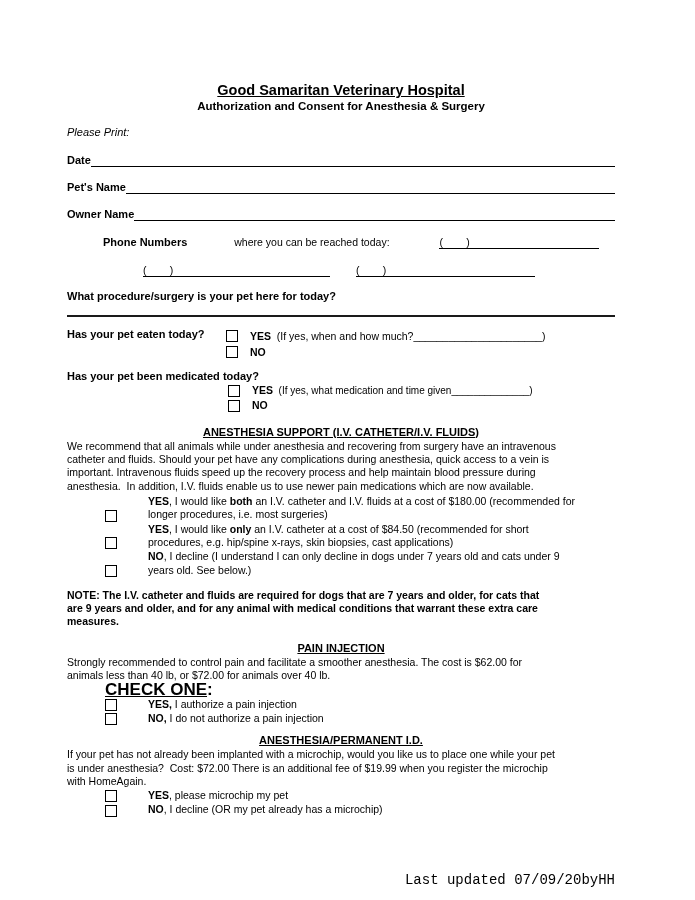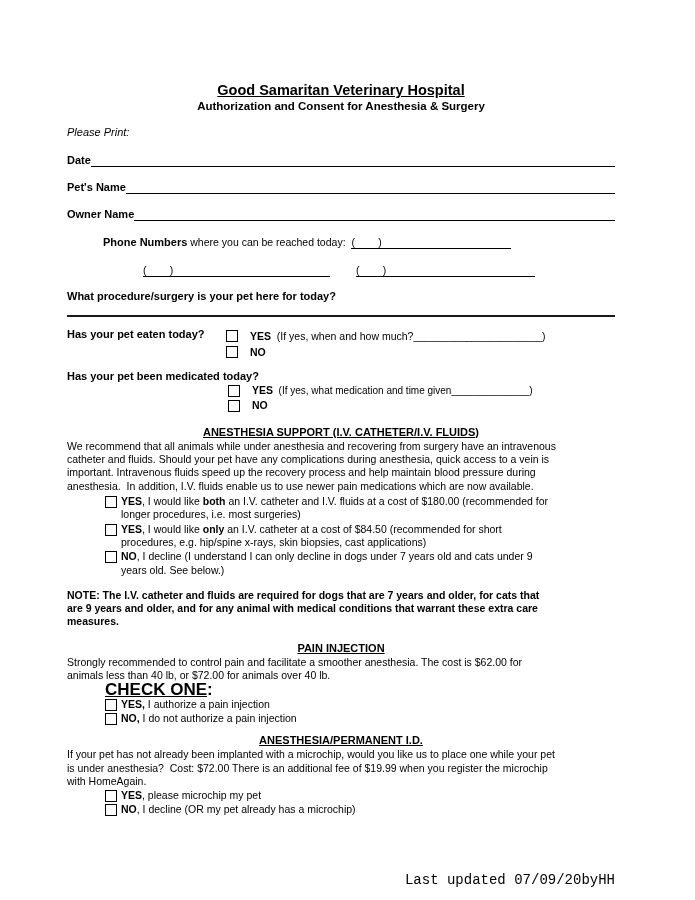--- a/index.html
+++ b/index.html
@@ -26,7 +26,7 @@
   .frow.first{margin-top:14px;}
   .flabel{font-weight:bold;font-size:11px;white-space:pre;}
   .fill-line{flex:1;border-bottom:1.2px solid #000;height:13px;}
-  .phone1{margin-top:14px;margin-left:36px;display:flex;align-items:flex-end;height:14px;}
+  .phone1{margin-top:14px;margin-left:36px;display:flex;align-items:flex-end;height:14px;gap:44px;}
   .phone2{margin-top:13px;margin-left:76px;display:flex;align-items:flex-end;height:15px;}
   .blank{display:inline-block;border-bottom:1.2px solid #000;white-space:pre;height:13px;box-sizing:border-box;}
   .proc-q{margin-top:13px;font-weight:bold;font-size:11px;}

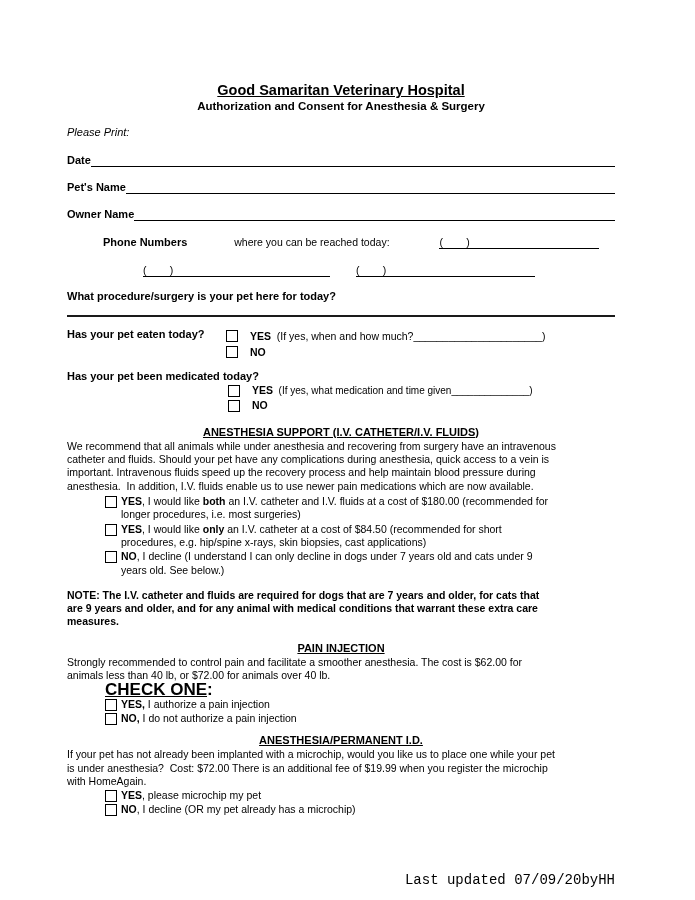--- a/index.html
+++ b/index.html
@@ -40,7 +40,7 @@
   .cb{width:10px;height:10px;border:1.4px solid #000;flex:none;margin-top:2px;background:#fff;}
   .sec-head{margin-top:12px;text-align:center;font-weight:bold;font-size:11px;text-decoration:underline;line-height:15px;}
   .para{white-space:pre;}
-  .opt{display:flex;gap:4px;margin-left:38px;margin-top:1px;}
+  .opt{display:flex;gap:31px;margin-left:38px;margin-top:1px;align-items:flex-end;}
   .opt .cb{margin-top:1px;}
   .opt-label{white-space:pre;}
   .note{margin-top:12px;font-weight:bold;white-space:pre;}

